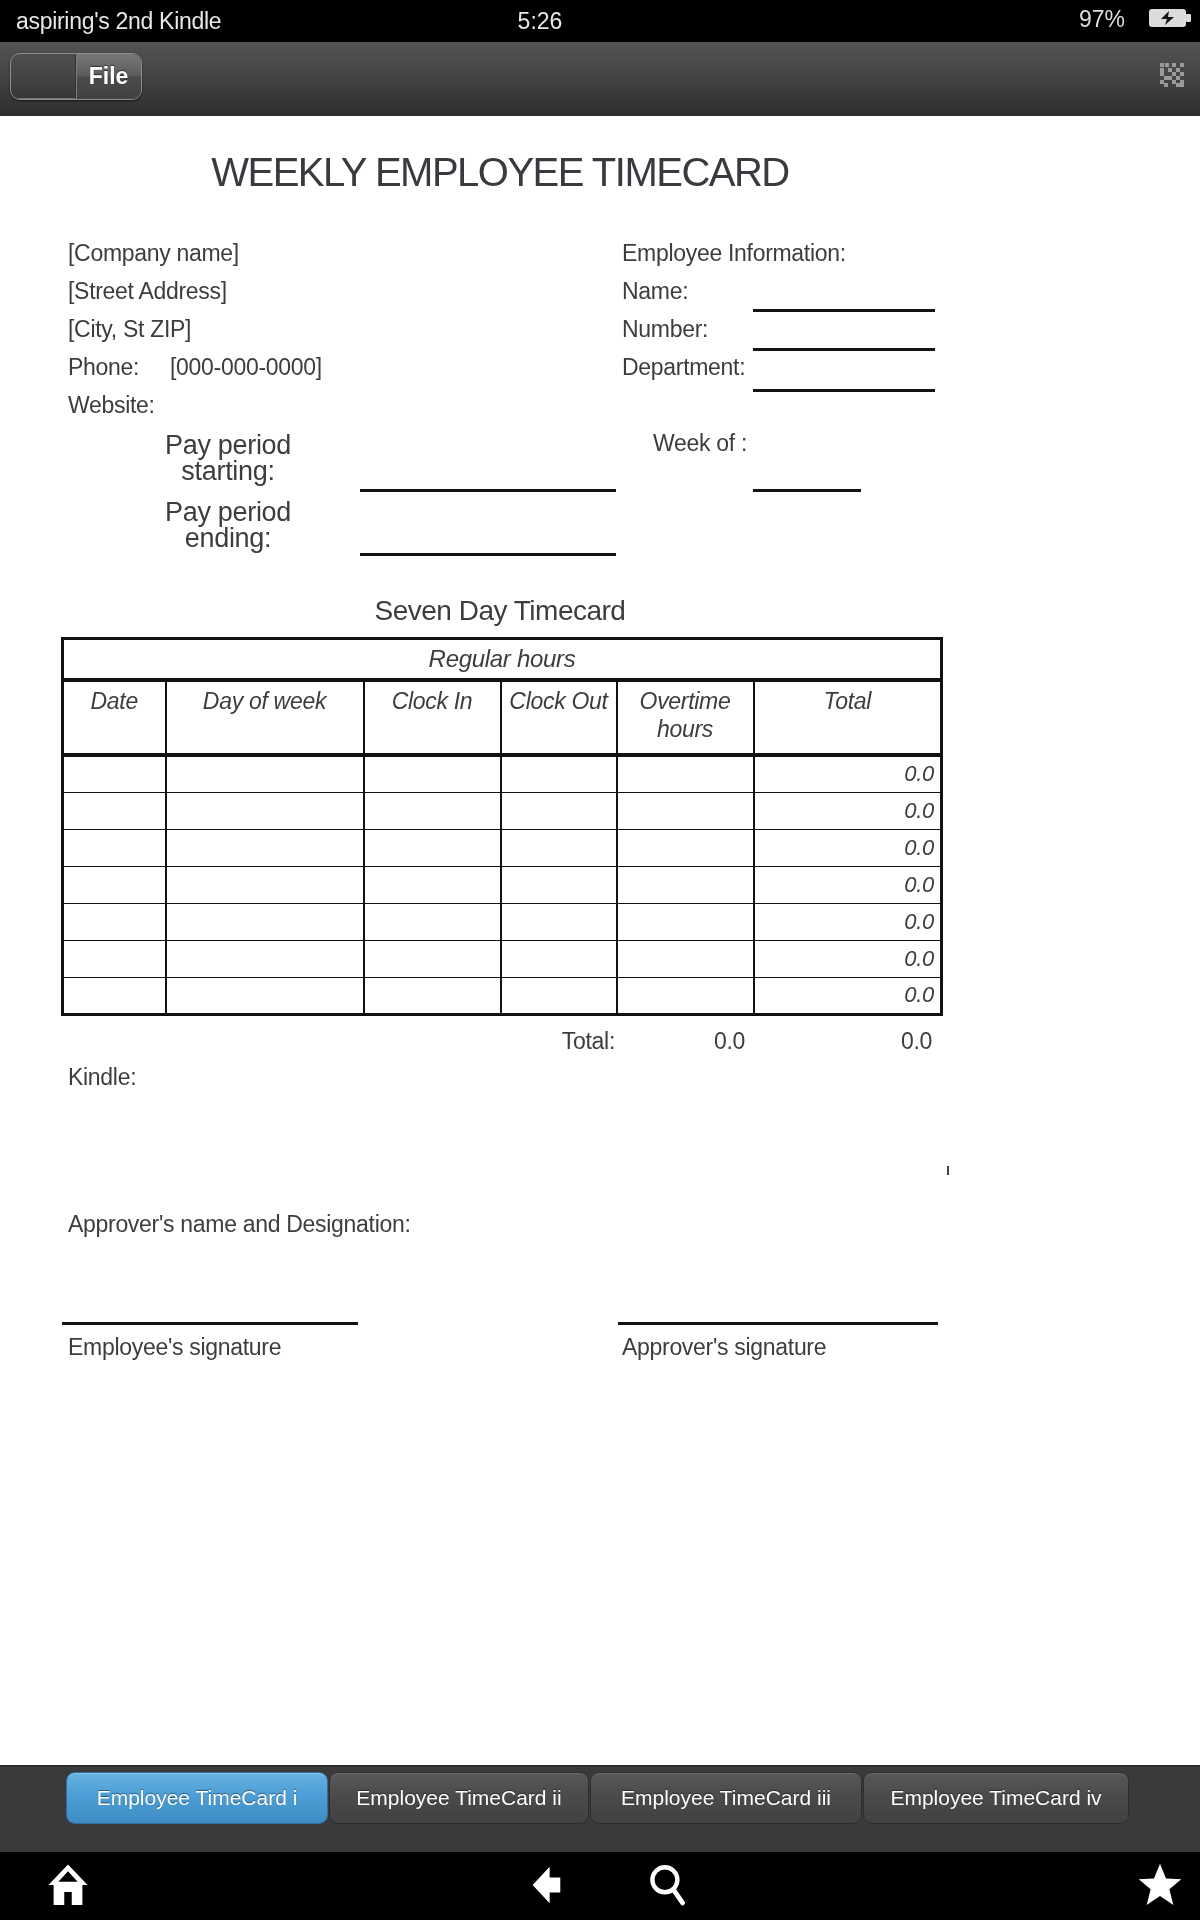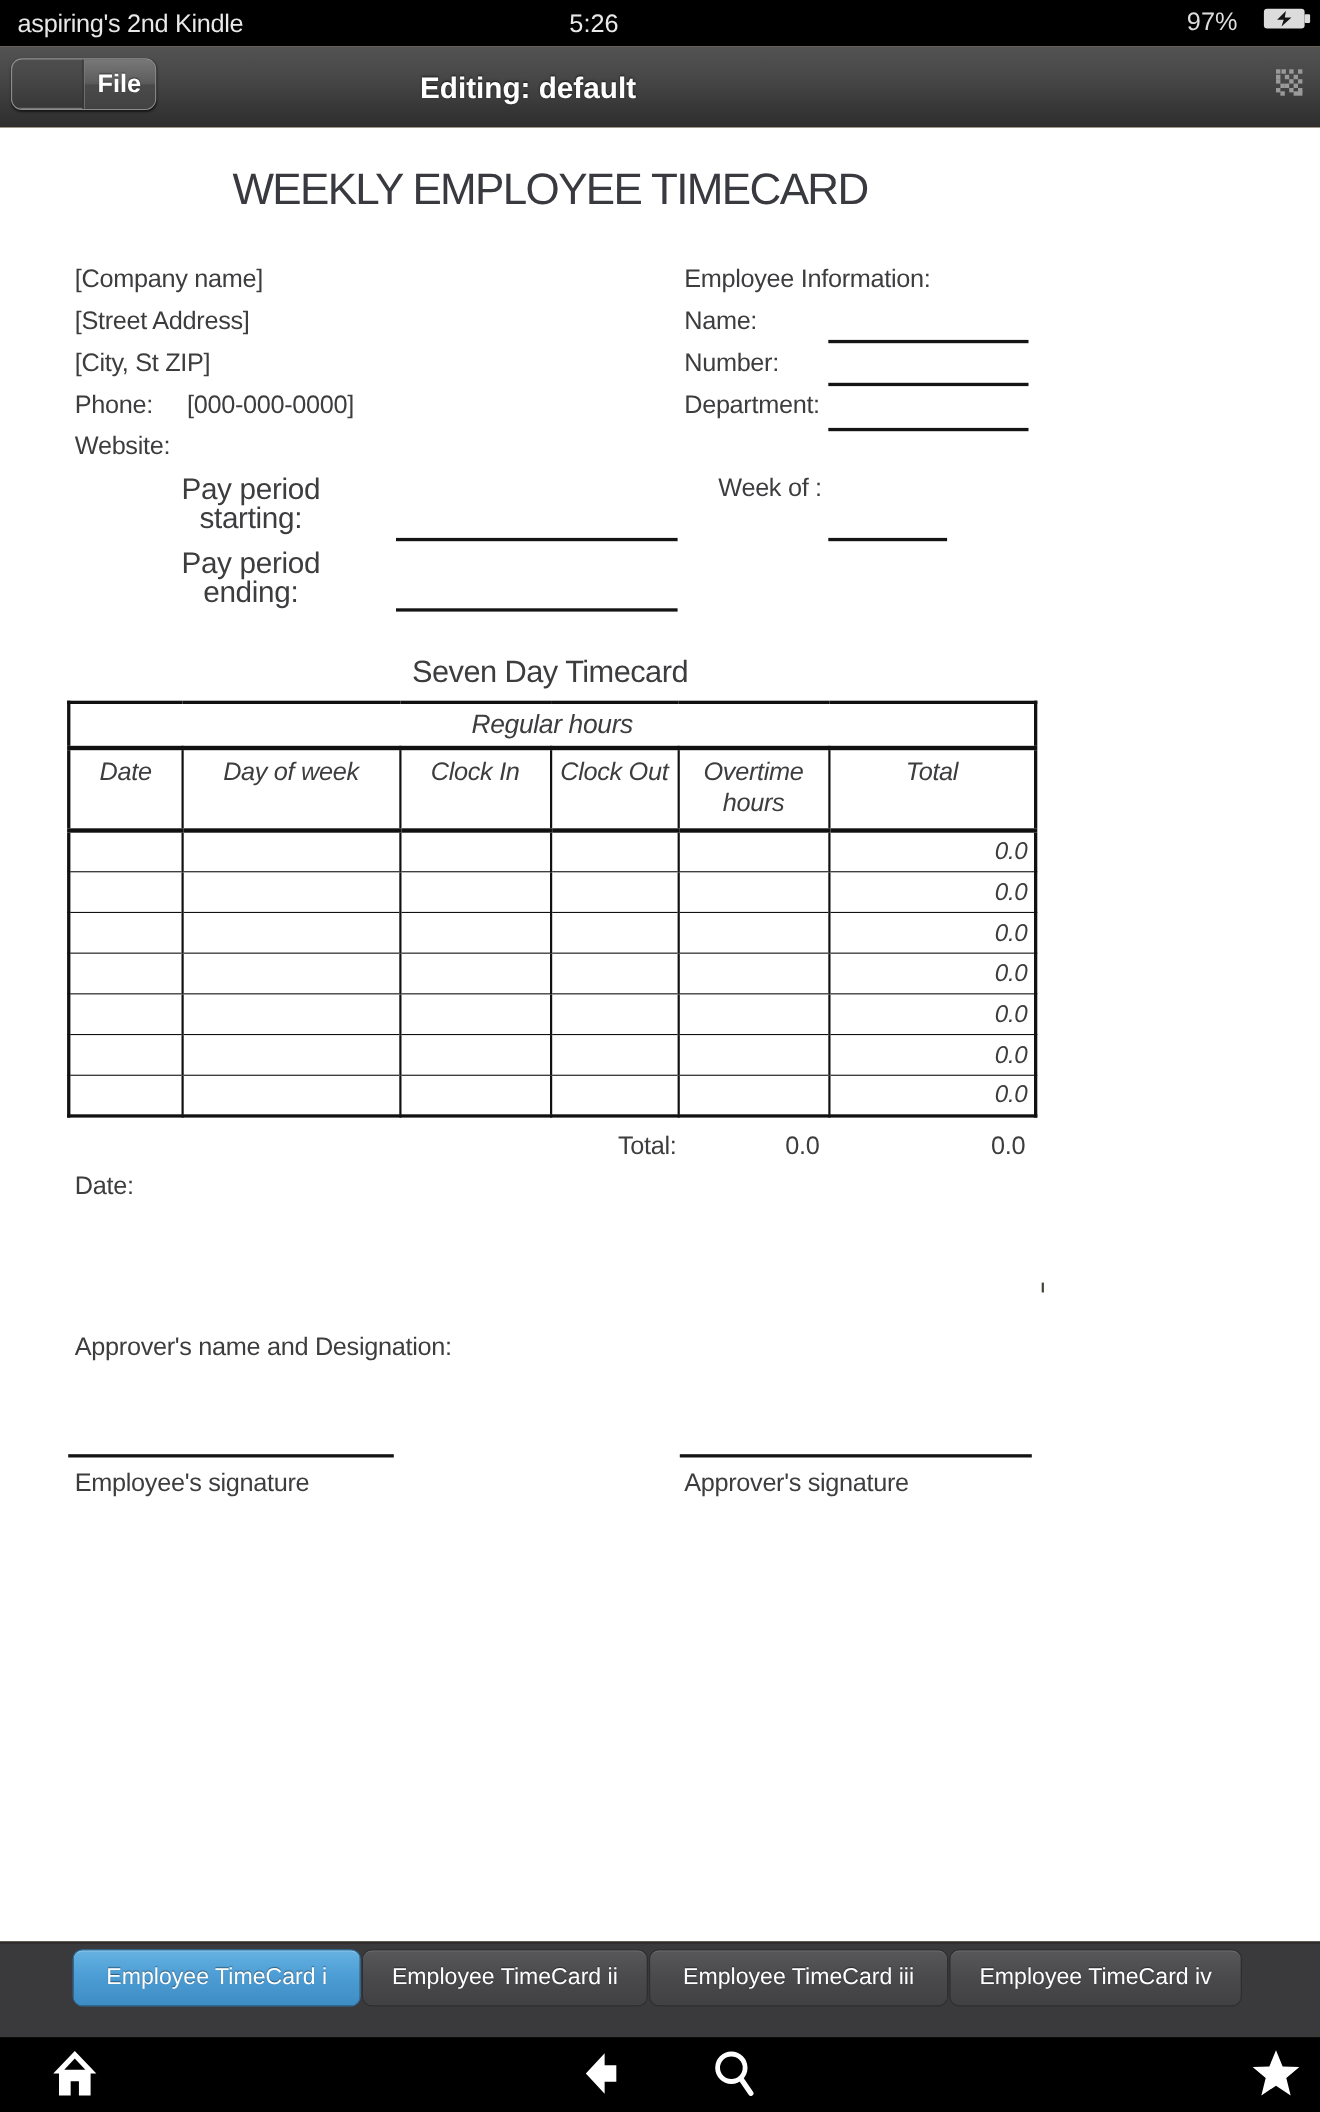--- a/index.html
+++ b/index.html
@@ -97,7 +97,6 @@
       <button class="btn-email">Email</button>
       <button class="btn-file">File</button>
     </div>
-    <div class="abs toolbar-title">Editing: default</div>
     <div class="abs grid-icon">
       <svg width="26" height="26" viewBox="0 0 26 26">
         <g fill="#9a9a9a">

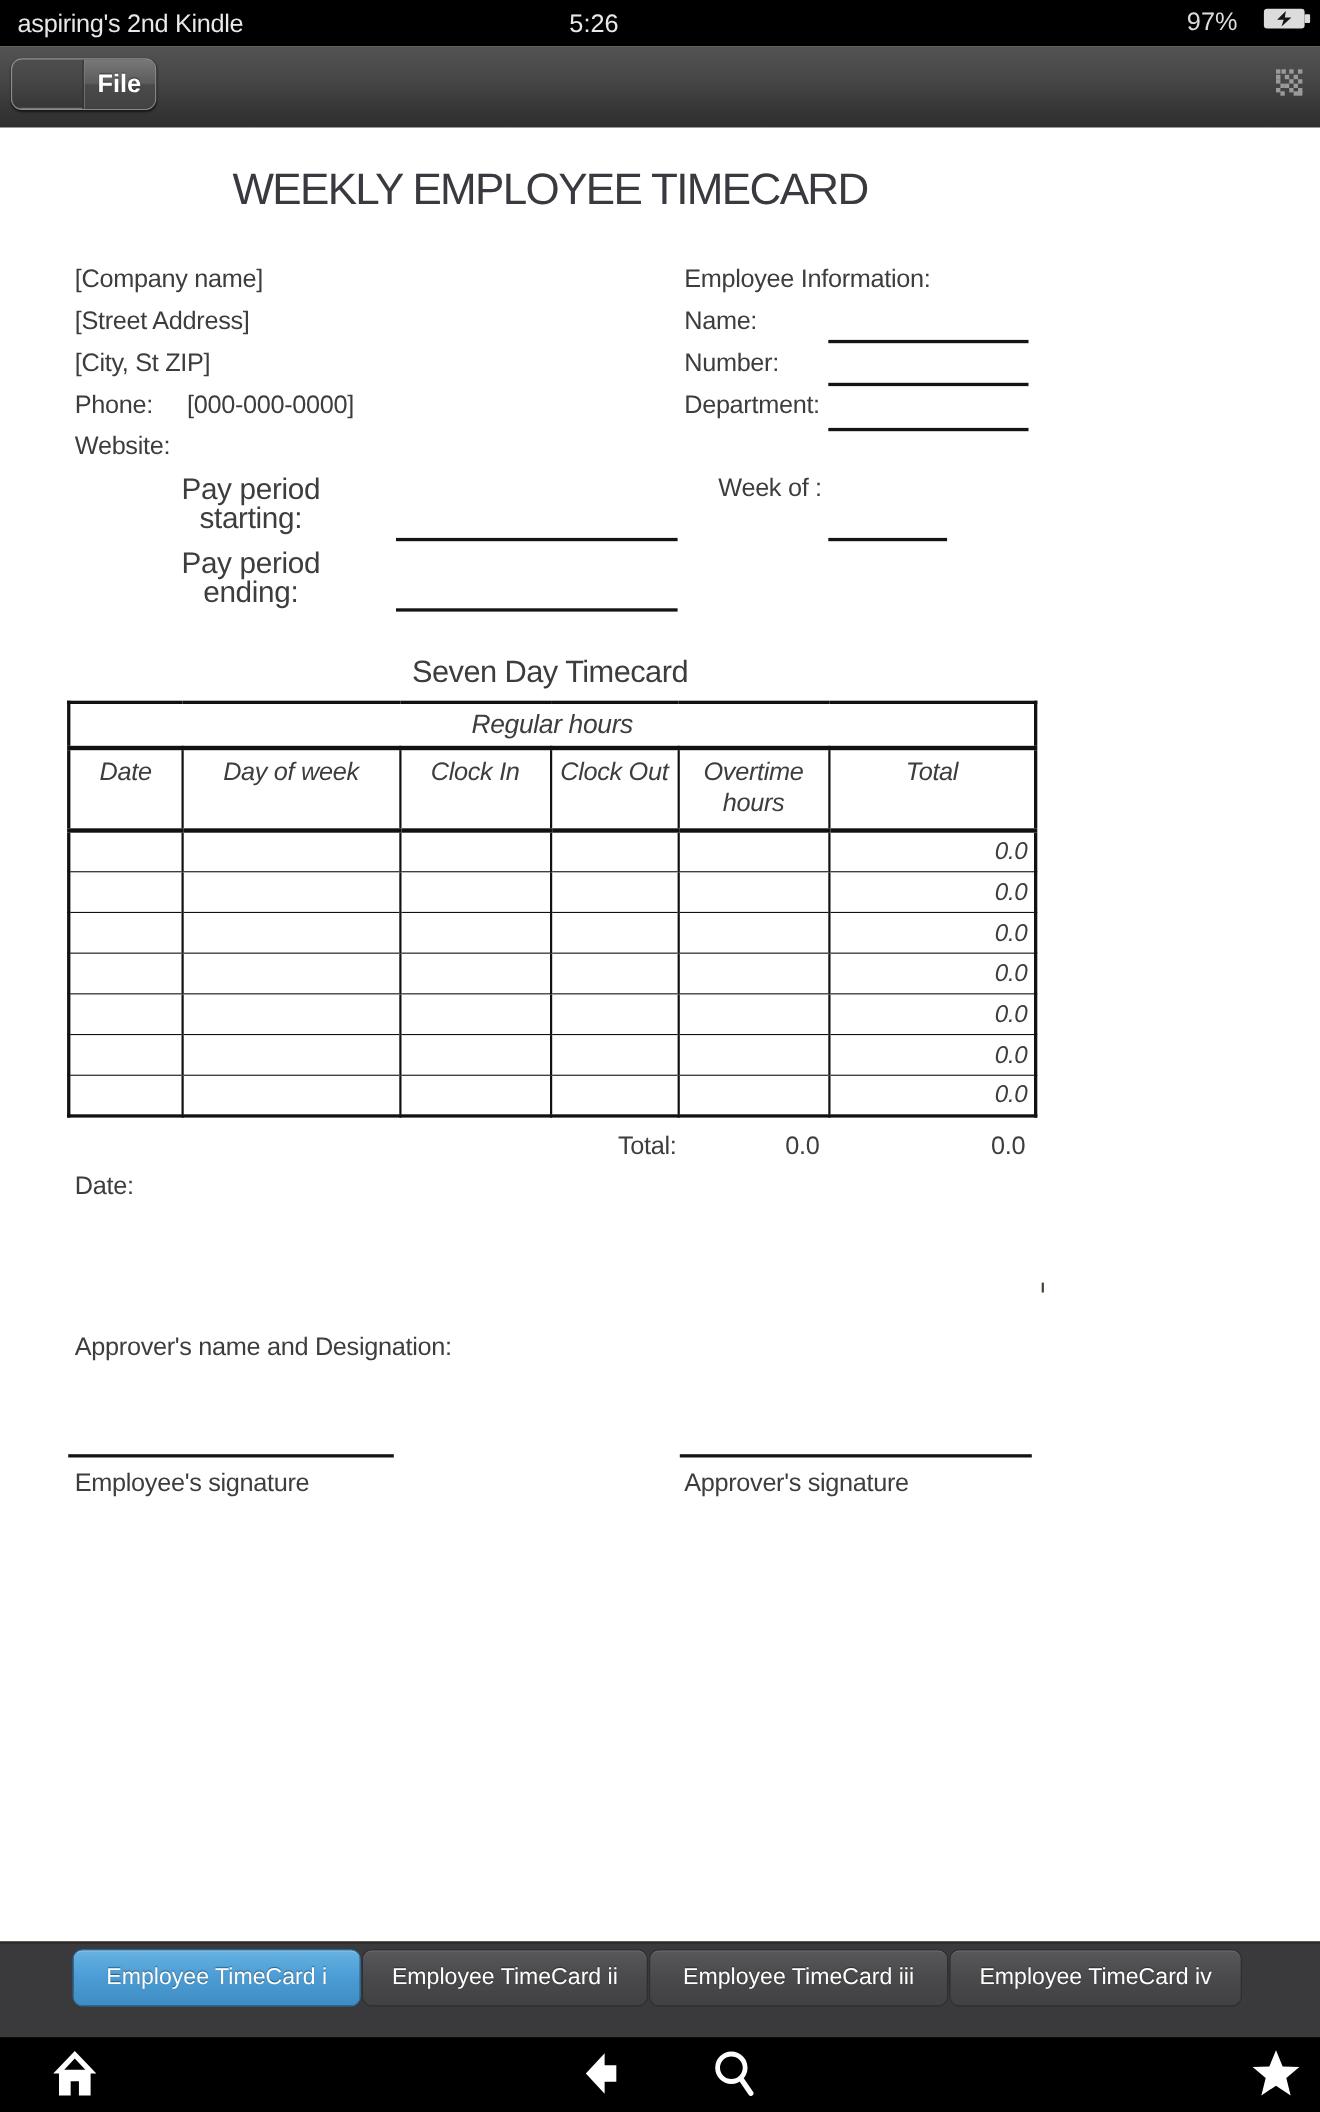--- a/index.html
+++ b/index.html
@@ -236,7 +236,7 @@
     <div class="tot-row" style="left:595px;top:912px;width:150px">0.0</div>
     <div class="tot-row" style="left:782px;top:912px;width:150px">0.0</div>
 
-    <div class="t" style="left:68px;top:946px">Date:</div>
+    <div class="t" style="left:68px;top:946px">Kindle:</div>
     <div class="tiny-mark"></div>
 
     <div class="t" style="left:68px;top:1093px">Approver's name and Designation:</div>

